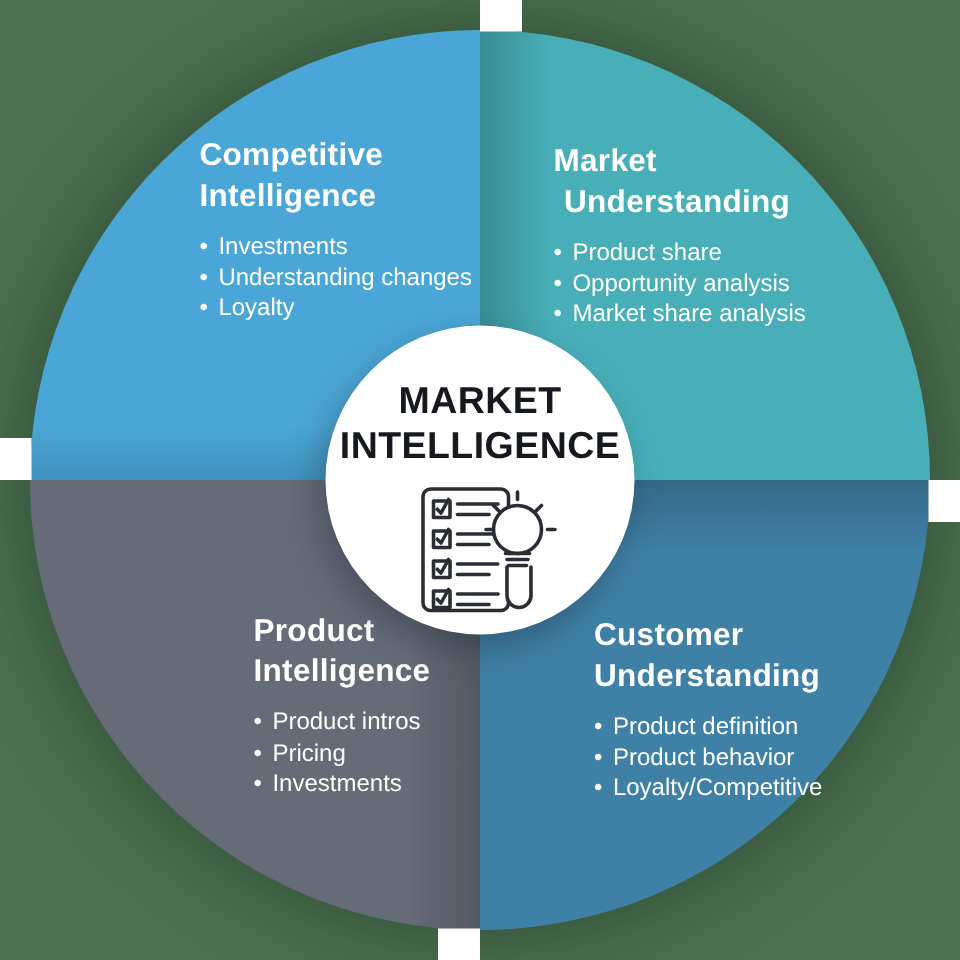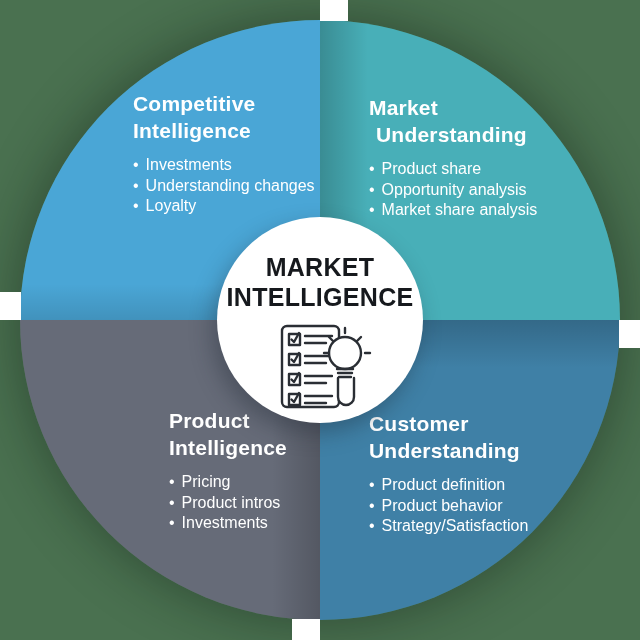--- a/index.html
+++ b/index.html
@@ -39,7 +39,7 @@
   .qt-tl{left:133px;top:90px;}
   .qt-tr{left:369px;top:94px;}
   .qt-bl{left:133px;top:407px;margin-left:36px;}
-  .qt-br{left:369px;top:410px;}
+  .qt-br{left:396px;top:410px;}
   .qtitle{font-size:21px;font-weight:bold;line-height:27px;letter-spacing:0.2px;}
   .qt-tr .line2{margin-left:7px;}
   .qlist{list-style:none;margin:11px 0 0 0;padding:0;font-size:16px;line-height:20.5px;}

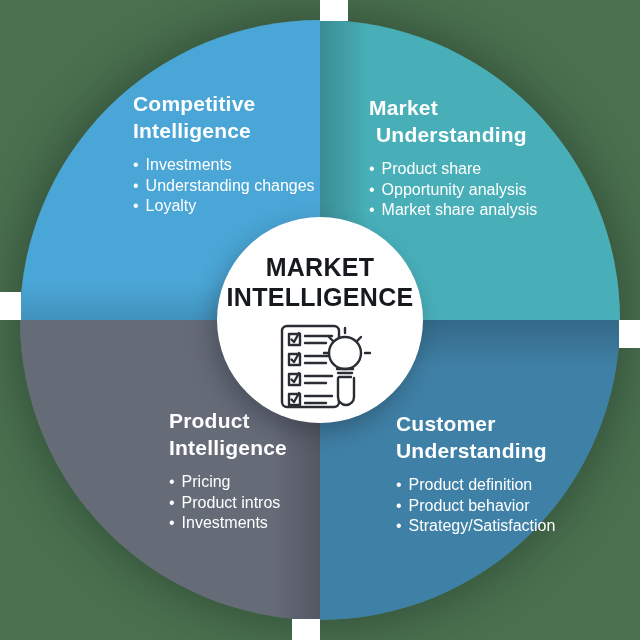--- a/index.html
+++ b/index.html
@@ -114,8 +114,8 @@
       <div class="line2">Intelligence</div>
     </div>
     <ul class="qlist">
+      <li><span class="bullet">•</span><span>Product intros</span></li>
       <li><span class="bullet">•</span><span>Pricing</span></li>
-      <li><span class="bullet">•</span><span>Product intros</span></li>
       <li><span class="bullet">•</span><span>Investments</span></li>
     </ul>
   </div>

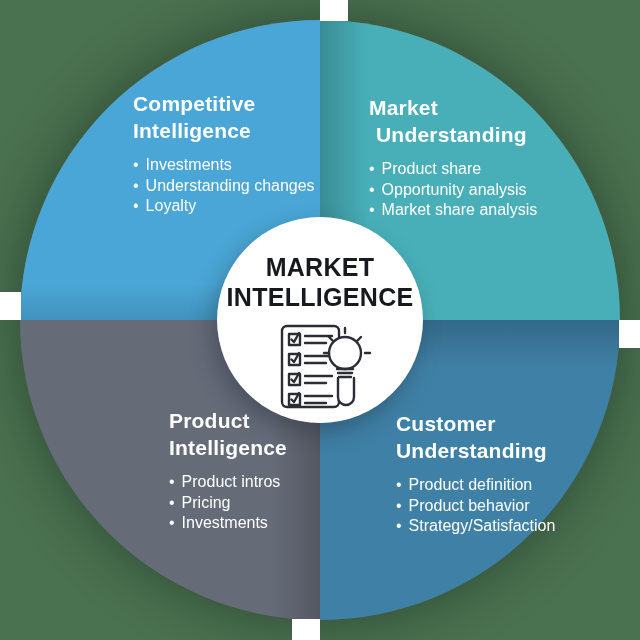--- a/index.html
+++ b/index.html
@@ -128,7 +128,7 @@
     <ul class="qlist">
       <li><span class="bullet">•</span><span>Product definition</span></li>
       <li><span class="bullet">•</span><span>Product behavior</span></li>
-      <li><span class="bullet">•</span><span>Strategy/Satisfaction</span></li>
+      <li><span class="bullet">•</span><span>Loyalty/Competitive</span></li>
     </ul>
   </div>
 

